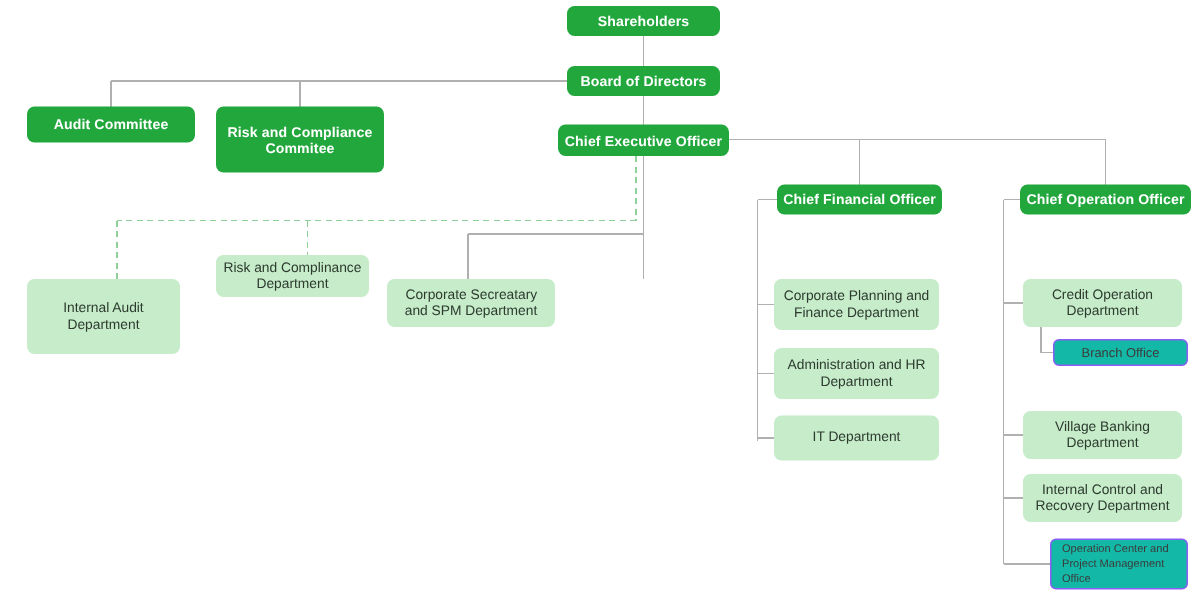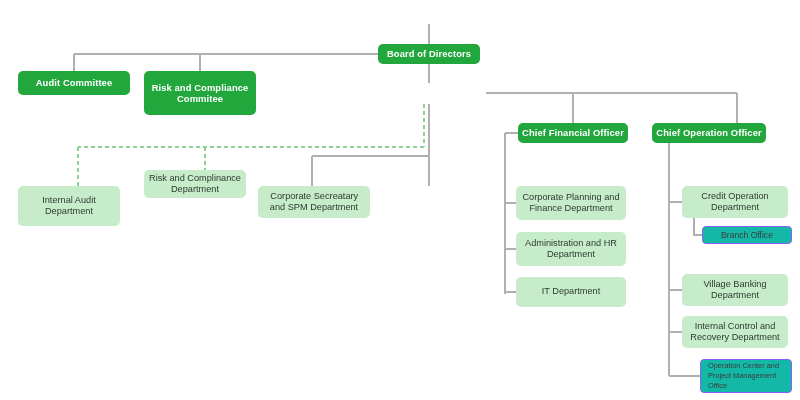--- a/index.html
+++ b/index.html
@@ -116,6 +116,7 @@
     </g>
   </svg>
 
+  <div class="node exec" style="left:378px; top:4px; width:102px; height:20px;">Shareholders</div>
 
   <div class="node exec" style="left:378px; top:44px; width:102px; height:20px;">Board of Directors</div>
 

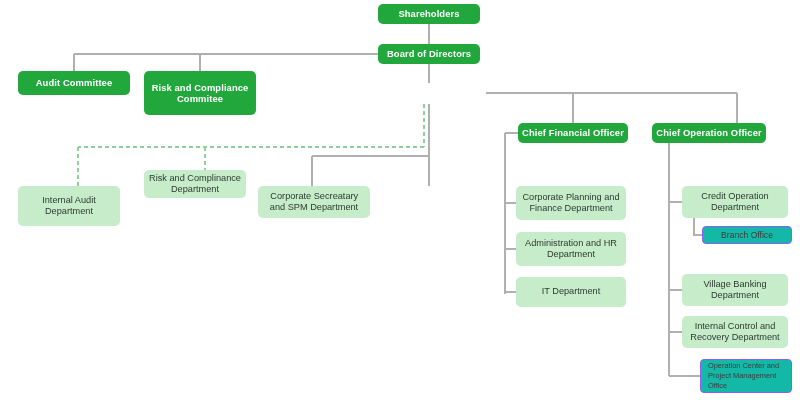--- a/index.html
+++ b/index.html
@@ -120,6 +120,7 @@
 
   <div class="node exec" style="left:378px; top:44px; width:102px; height:20px;">Board of Directors</div>
 
+  <div class="node exec" style="left:372px; top:83px; width:114px; height:21px;">Chief Executive Officer</div>
 
   <div class="node exec" style="left:18px; top:71px; width:112px; height:24px;">Audit Committee</div>
 

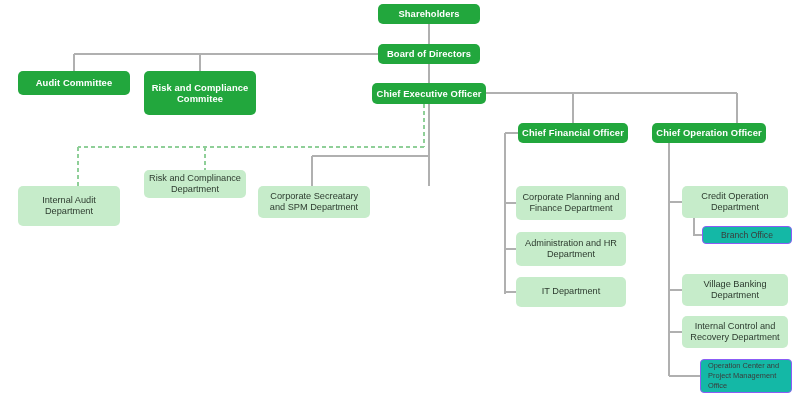--- a/index.html
+++ b/index.html
@@ -129,7 +129,7 @@
 
   <div class="node exec" style="left:518px; top:123px; width:110px; height:20px;">Chief  Financial Officer</div>
 
-  <div class="node exec" style="left:652px; top:123px; width:114px; height:20px;">Chief Operation Officer</div>
+  <div class="node exec" style="left:680px; top:123px; width:114px; height:20px;">Chief Operation Officer</div>
 
   <div class="node dept" style="left:18px; top:186px; width:102px; height:40px;">Internal Audit
 Department</div>

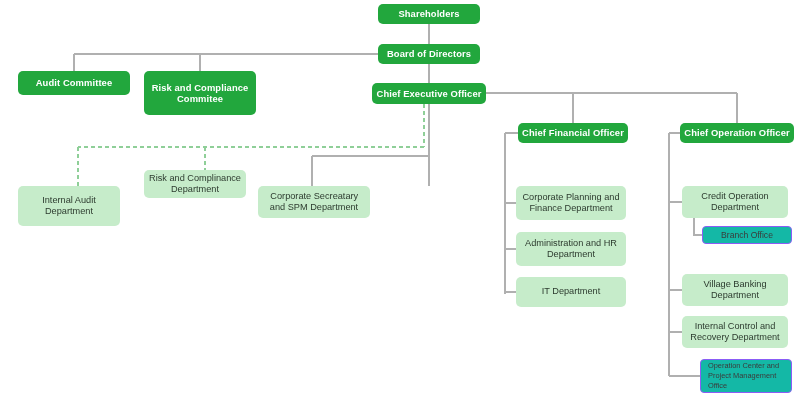--- a/index.html
+++ b/index.html
@@ -131,7 +131,7 @@
 
   <div class="node exec" style="left:680px; top:123px; width:114px; height:20px;">Chief Operation Officer</div>
 
-  <div class="node dept" style="left:18px; top:186px; width:102px; height:40px;">Internal Audit
+  <div class="node dept" style="left:18px; top:186px; width:102px; height:50px;">Internal Audit
 Department</div>
 
   <div class="node dept" style="left:144px; top:170px; width:102px; height:28px;">Risk and Complinance

